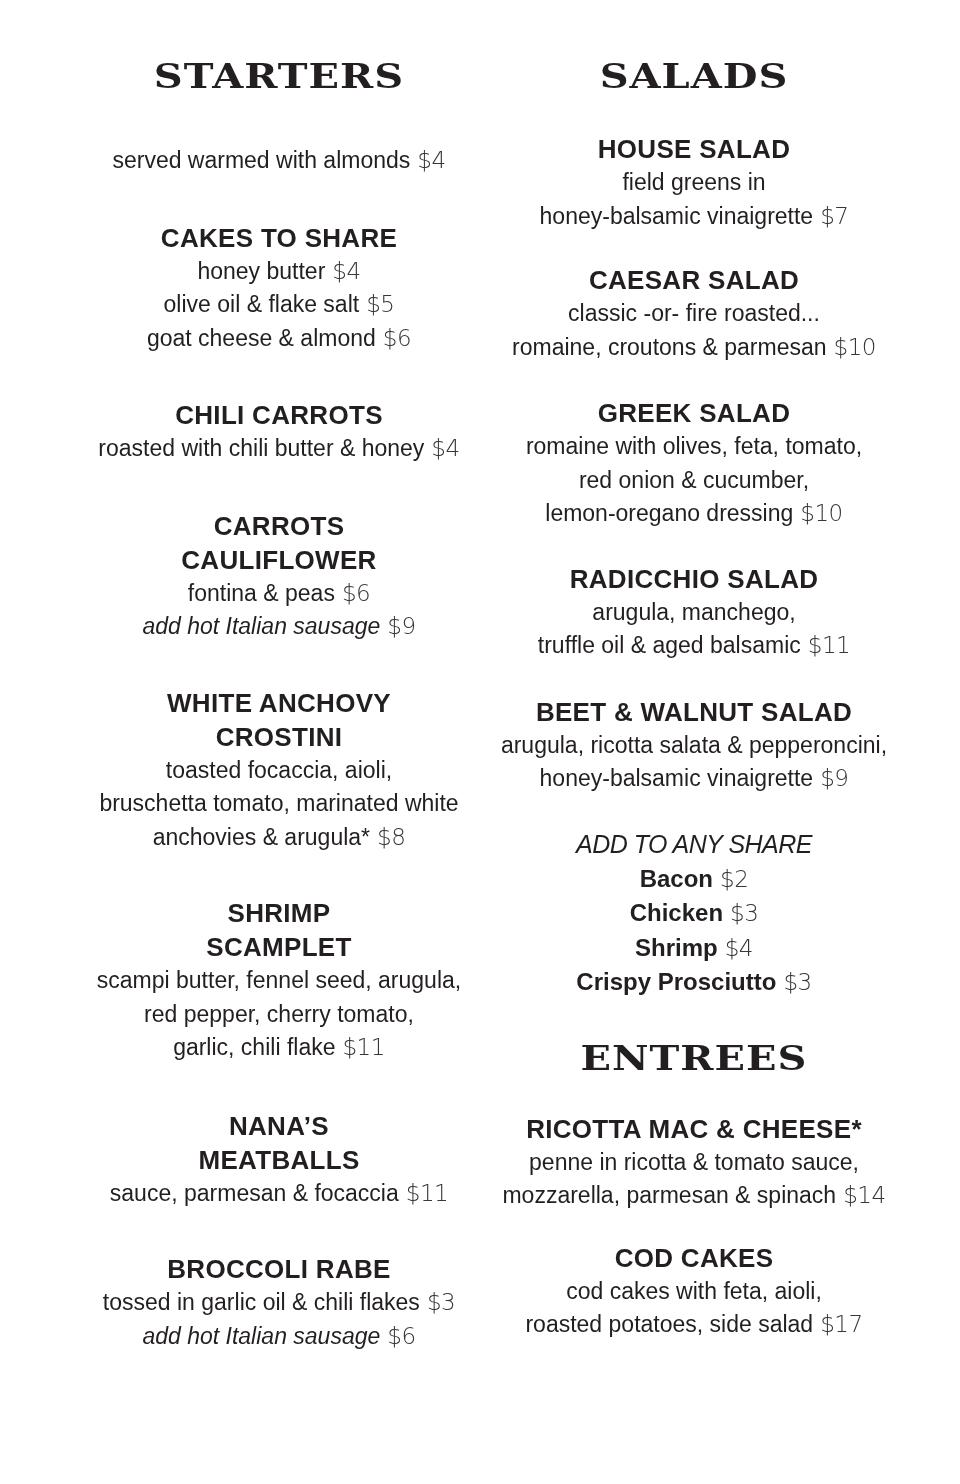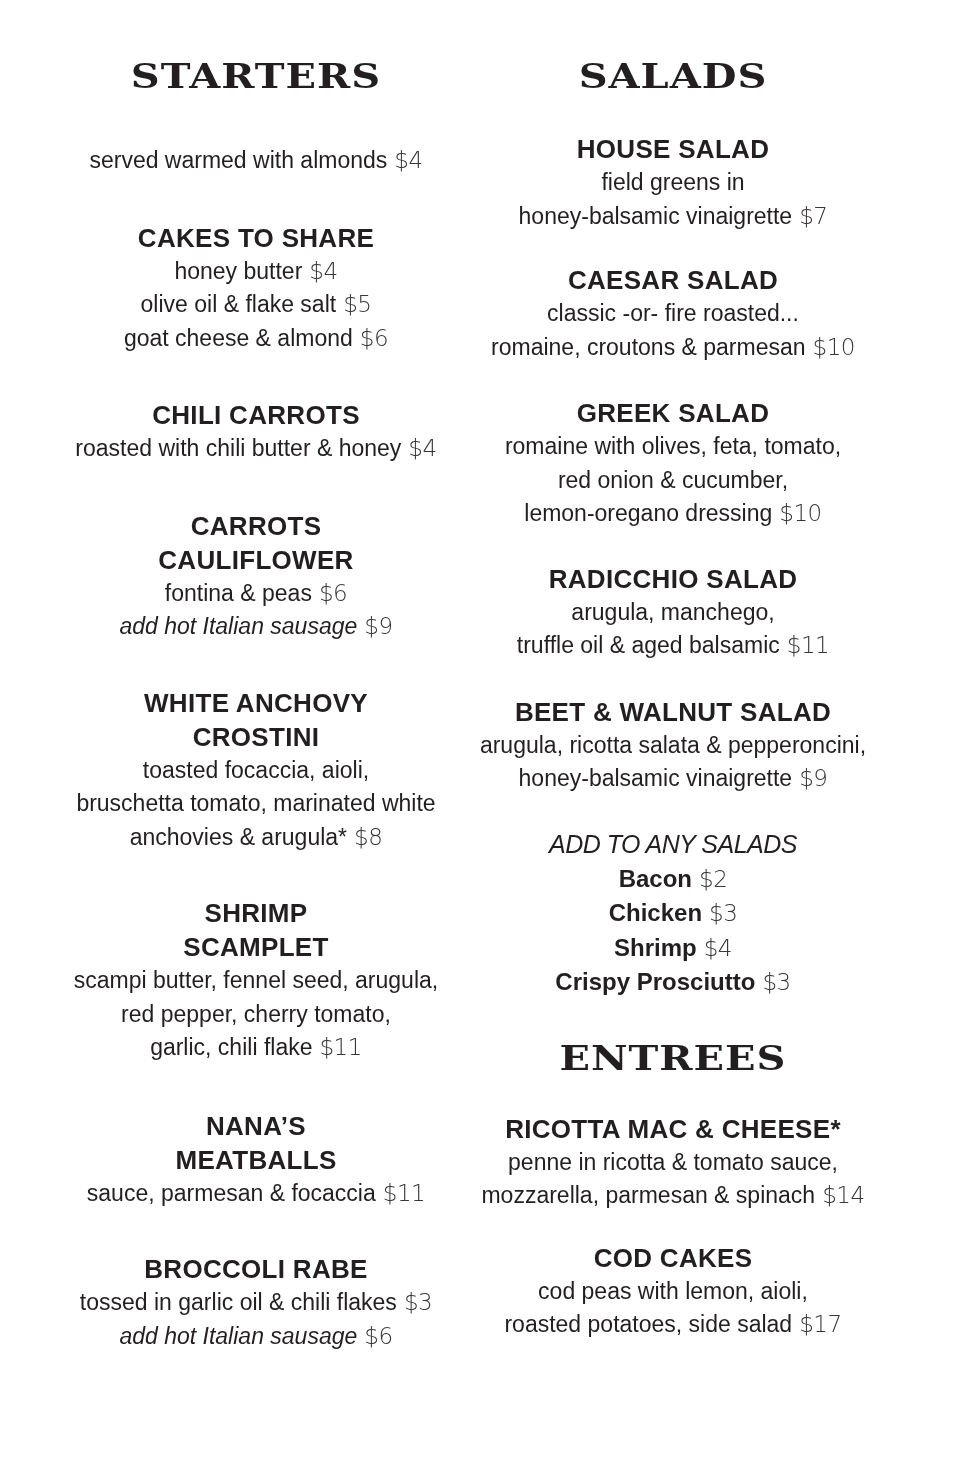--- a/index.html
+++ b/index.html
@@ -5,7 +5,7 @@
   html, body { margin: 0; padding: 0; background: #ffffff; }
   body { width: 960px; height: 1484px; position: relative; overflow: hidden; color: #231f20; font-family: "Liberation Sans", sans-serif; }
   .col { position: absolute; text-align: center; }
-  .col-left { left: 36px; width: 440px; }
+  .col-left { left: 59px; width: 440px; }
   .col-right { left: 453px; width: 440px; }
   .section-title { font-family: "DejaVu Serif", serif; font-weight: bold; font-size: 40px; letter-spacing: 1px; line-height: 48px; margin: 0; transform: scaleY(0.85); transform-origin: center; }
   .item { margin: 0; }

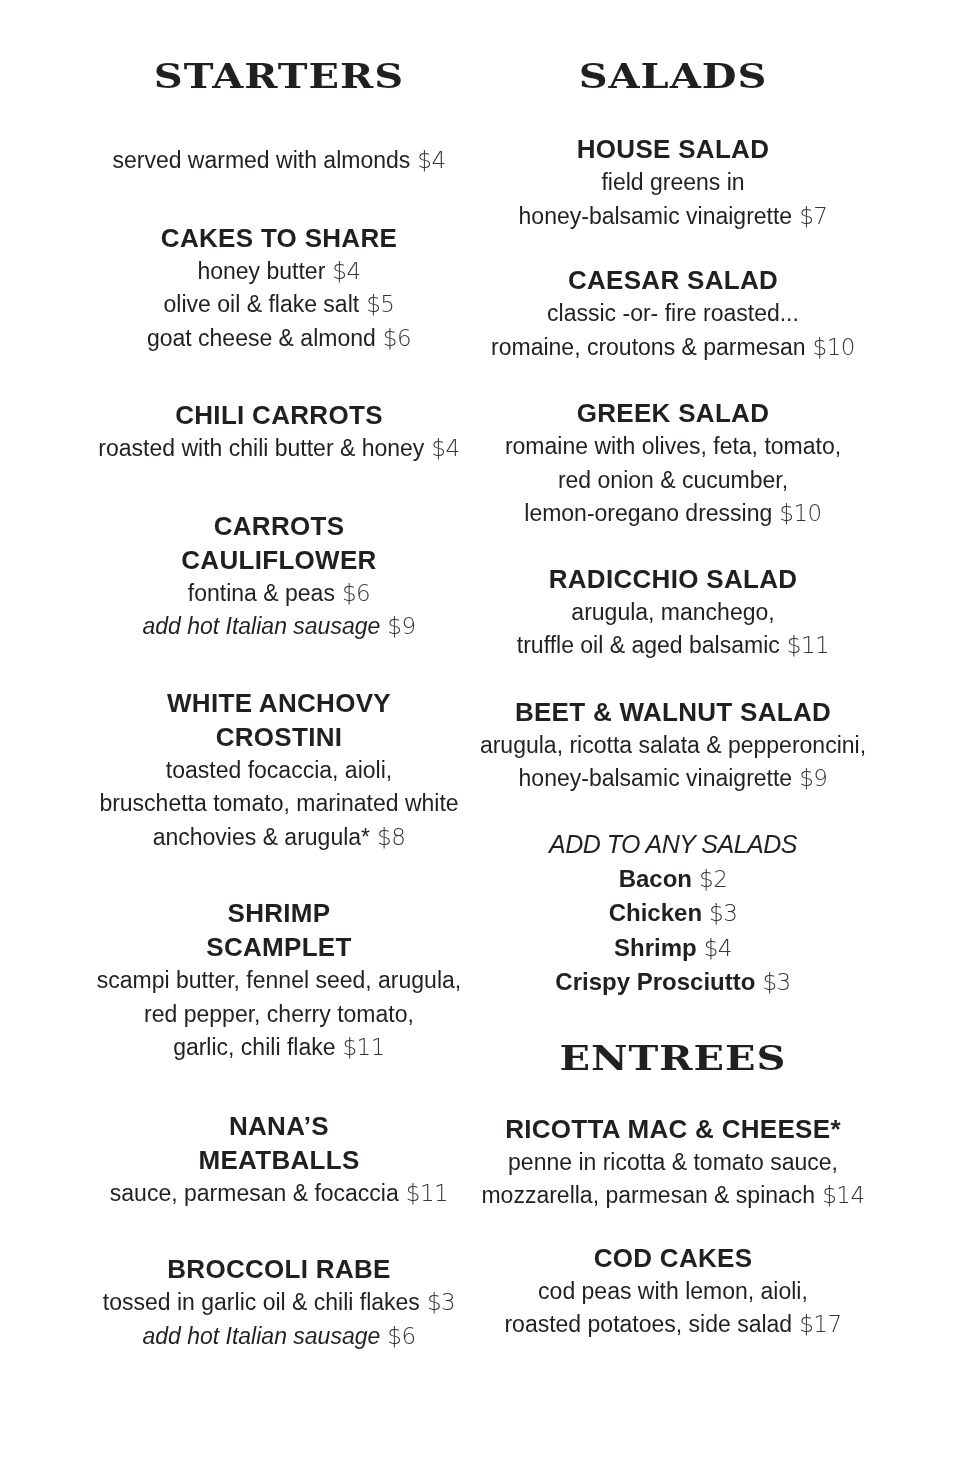--- a/index.html
+++ b/index.html
@@ -6,7 +6,7 @@
   body { width: 960px; height: 1484px; position: relative; overflow: hidden; color: #231f20; font-family: "Liberation Sans", sans-serif; }
   .col { position: absolute; text-align: center; }
   .col-left { left: 59px; width: 440px; }
-  .col-right { left: 453px; width: 440px; }
+  .col-right { left: 474px; width: 440px; }
   .section-title { font-family: "DejaVu Serif", serif; font-weight: bold; font-size: 40px; letter-spacing: 1px; line-height: 48px; margin: 0; transform: scaleY(0.85); transform-origin: center; }
   .item { margin: 0; }
   .item-name { font-family: "Liberation Sans", sans-serif; font-weight: bold; font-size: 26px; line-height: 34px; letter-spacing: 0.3px; }

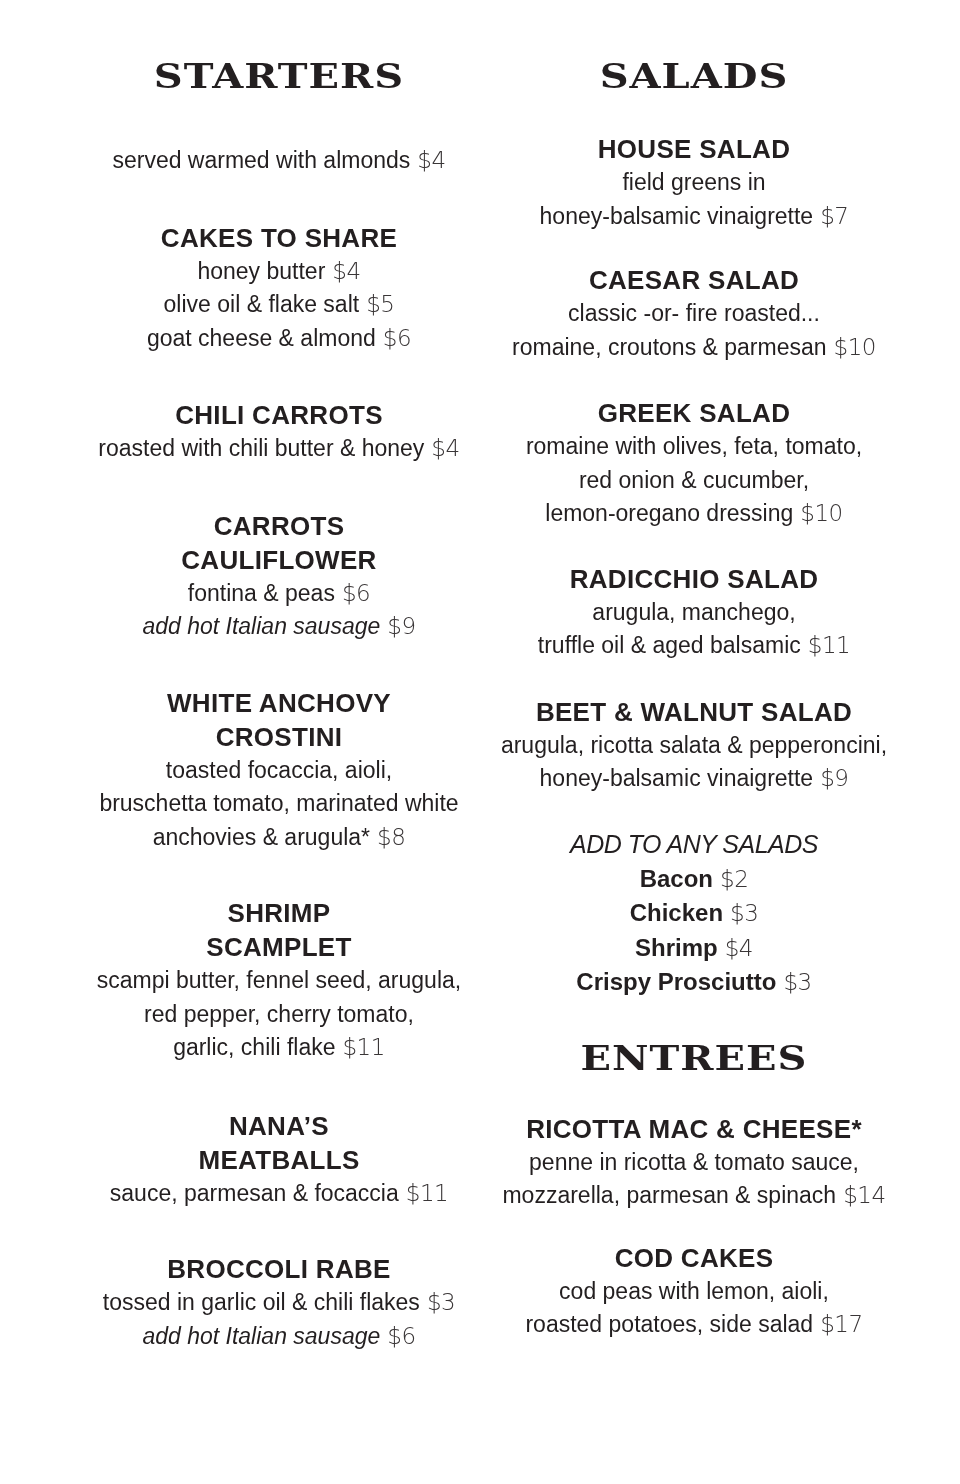--- a/index.html
+++ b/index.html
@@ -110,7 +110,7 @@
   </div>
 
   <div class="item" style="margin-top:30px;">
-    <div class="addon-title">ADD TO ANY SALADS</div>
+    <div class="addon-title">ADD TO ANY SHARE</div>
     <div class="addon-line"><span class="addon-name">Bacon</span><span class="price">$2</span></div>
     <div class="addon-line"><span class="addon-name">Chicken</span><span class="price">$3</span></div>
     <div class="addon-line"><span class="addon-name">Shrimp</span><span class="price">$4</span></div>

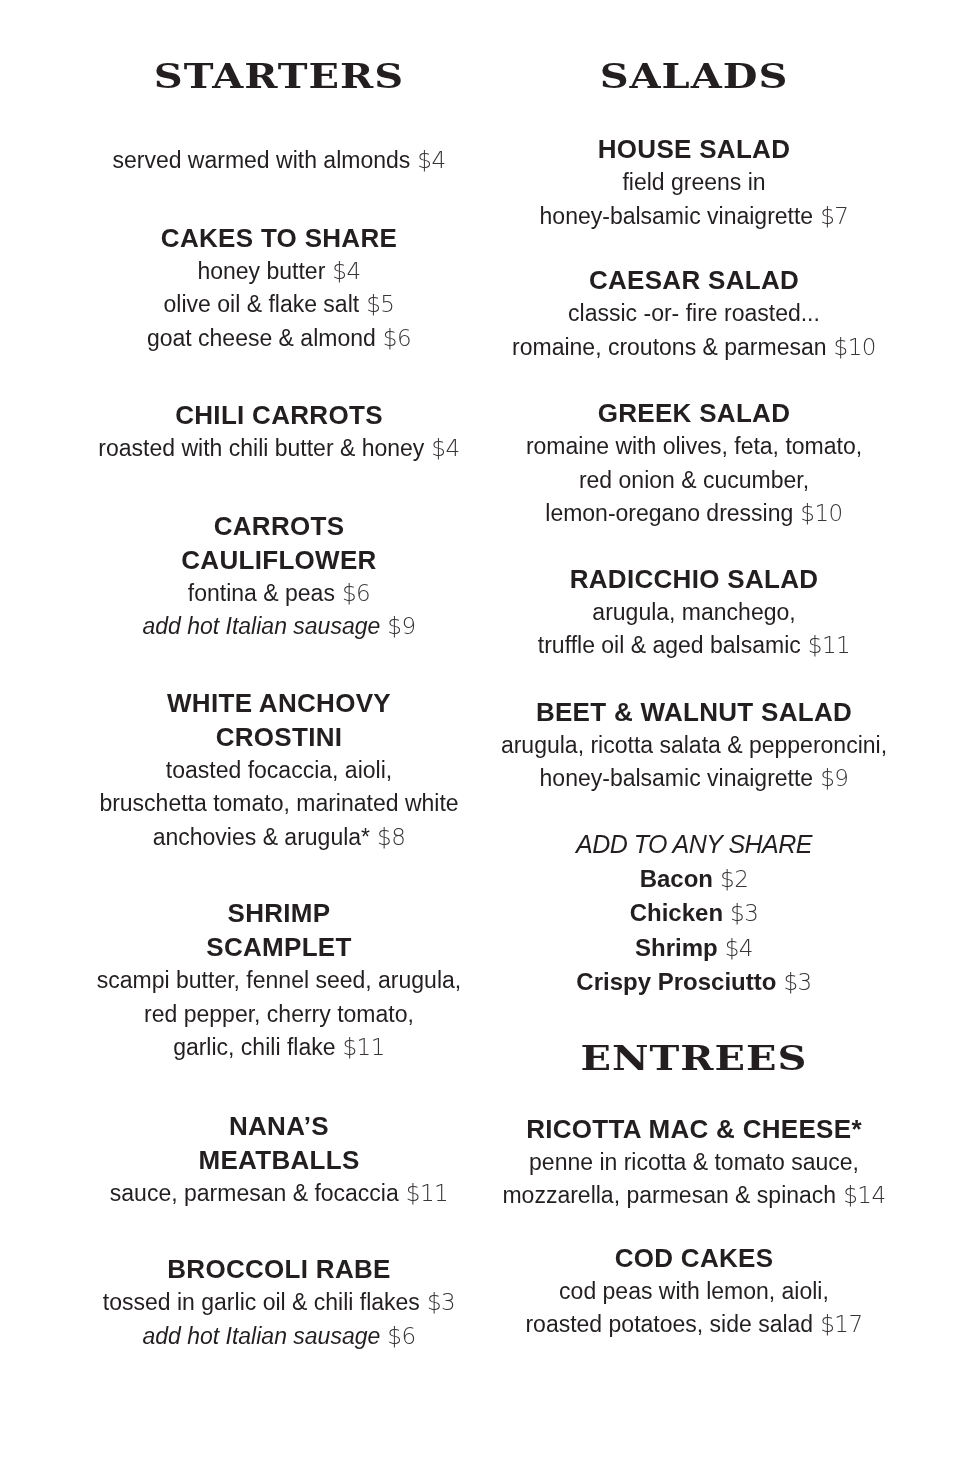--- a/index.html
+++ b/index.html
@@ -127,7 +127,7 @@
 
   <div class="item" style="margin-top:28px;">
     <div class="item-name">COD CAKES</div>
-    <div class="line"><span class="desc">cod peas with lemon, aioli,</span></div>
+    <div class="line"><span class="desc">cod cakes with feta, aioli,</span></div>
     <div class="line"><span class="desc">roasted potatoes, side salad</span><span class="price">$17</span></div>
   </div>
 </div>

